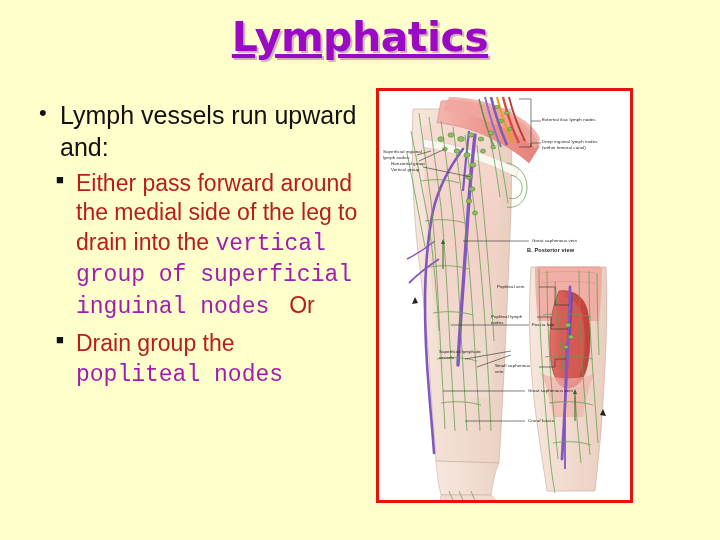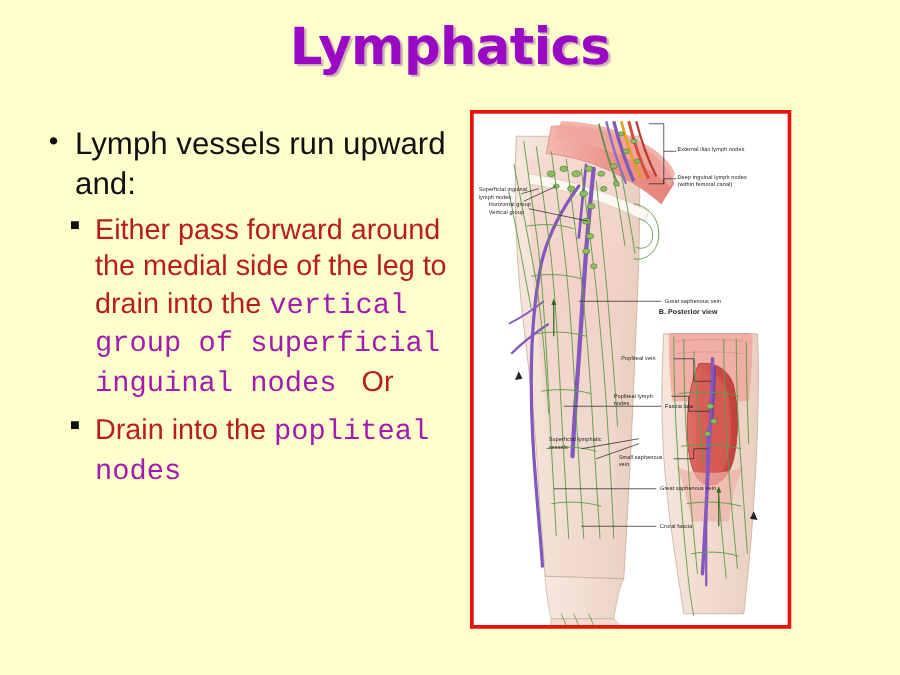--- a/index.html
+++ b/index.html
@@ -36,6 +36,7 @@
     letter-spacing: -0.5px;
     text-shadow: 2px 2px 1px rgba(140,80,160,0.45);
     line-height: 1.05;
+    text-decoration: underline;
   }
 
   

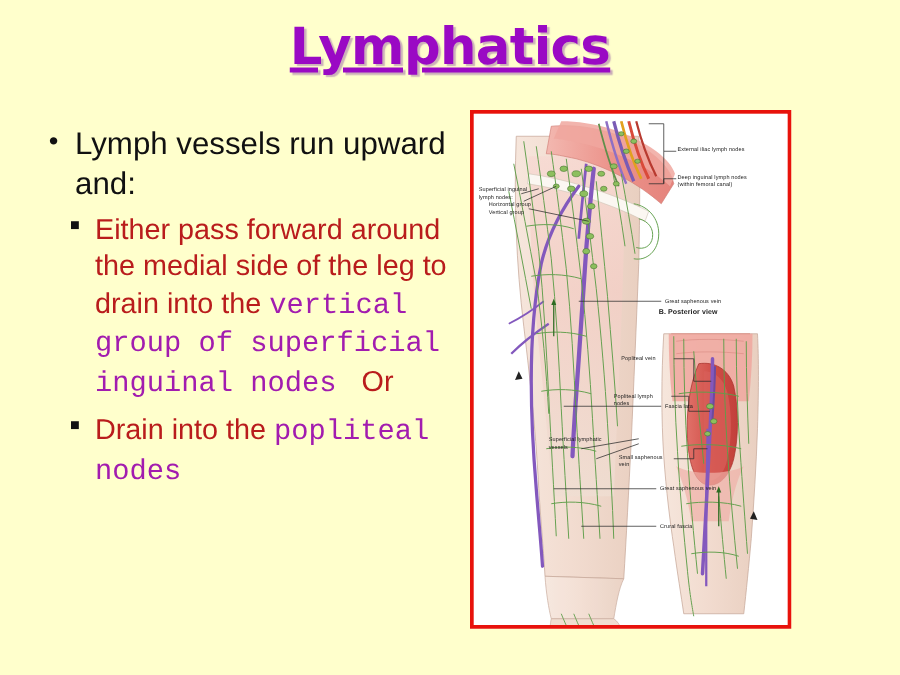--- a/index.html
+++ b/index.html
@@ -143,7 +143,7 @@
 
       <div class="bullet-l2">
         <span class="mark">■</span>
-        <span class="blk">Drain into the </span><span class="red">popliteal nodes</span>
+        <span class="blk">Drain group the </span><span class="red">popliteal nodes</span>
       </div>
 
     </div>

